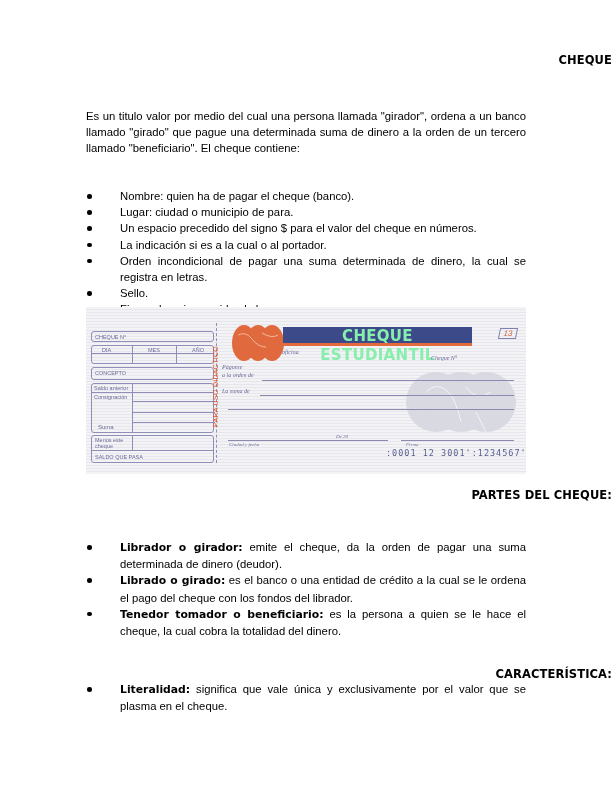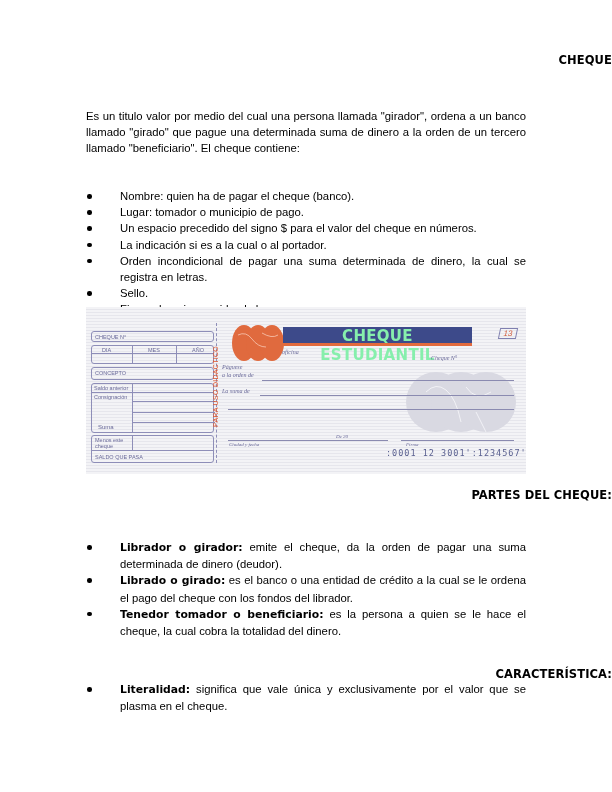--- a/index.html
+++ b/index.html
@@ -38,7 +38,7 @@
 
 <ul class="list" style="top:164px;margin-top:24px;">
   <li><span class="bullet"></span><span>Nombre: quien ha de pagar el cheque (banco).</span></li>
-  <li><span class="bullet"></span><span>Lugar: tomador o municipio de pago.</span></li>
+  <li><span class="bullet"></span><span>Lugar: ciudad o municipio de para.</span></li>
   <li><span class="bullet"></span><span>Un espacio precedido del signo $ para el valor del cheque en números.</span></li>
   <li><span class="bullet"></span><span>La indicación si es a la cual o al portador.</span></li>
   <li><span class="bullet"></span><span>Orden incondicional de pagar una suma determinada de dinero, la cual se registra en letras.</span></li>

